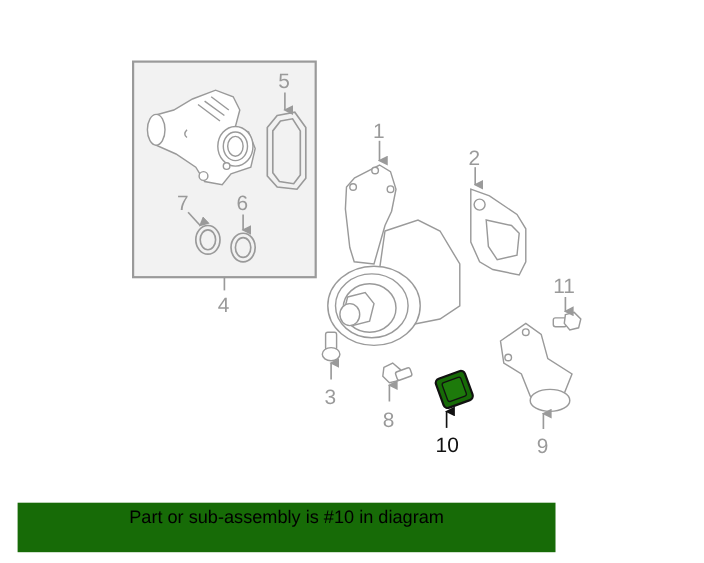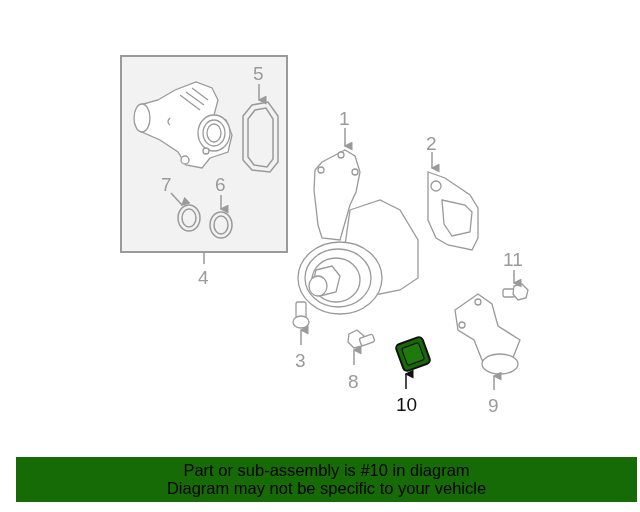--- a/index.html
+++ b/index.html
@@ -7,7 +7,7 @@
   #diagram { position:absolute; left:0; top:0; width:640px; height:512px; }
   .callout { font-family:"Liberation Sans", sans-serif; font-size:19px; fill:#9a9a9a; }
   .callout.sel { fill:#111111; }
-  .banner { position:absolute; left:16px; top:457px; width:621px; height:45px; background:#176b07; color:#000; text-align:center; font-size:16.5px; line-height:18px; padding-top:4px; box-sizing:border-box; }
+  .banner { position:absolute; left:16px; top:457px; width:489px; height:45px; background:#176b07; color:#000; text-align:center; font-size:16.5px; line-height:18px; padding-top:4px; box-sizing:border-box; }
 </style>
 </head>
 <body>

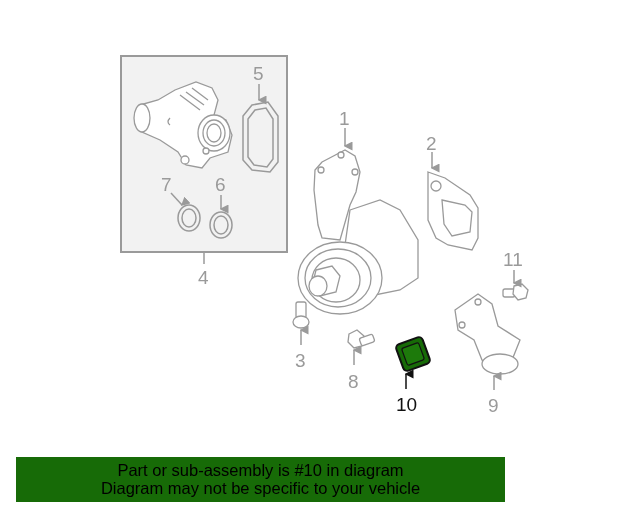--- a/index.html
+++ b/index.html
@@ -126,7 +126,6 @@
 
 <div class="banner">
   <div>Part or sub-assembly is #10 in diagram</div>
-  <div>Diagram may not be specific to your vehicle</div>
 </div>
 
 </body></html>

